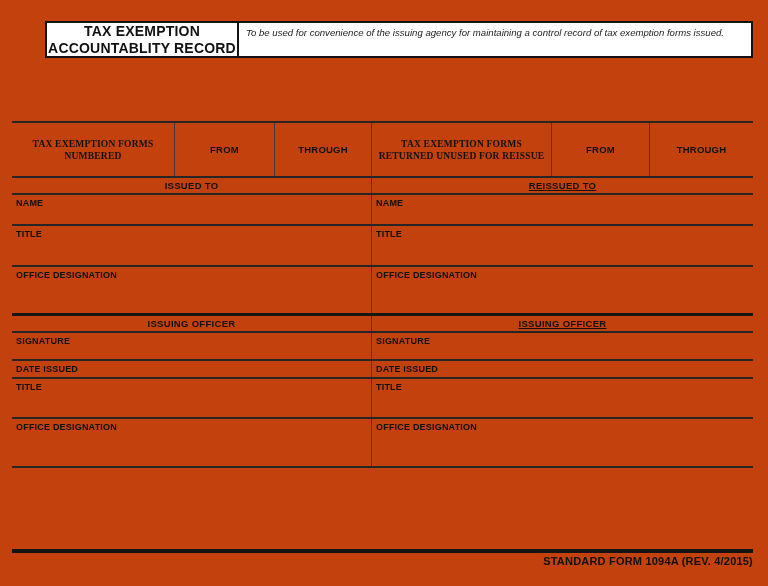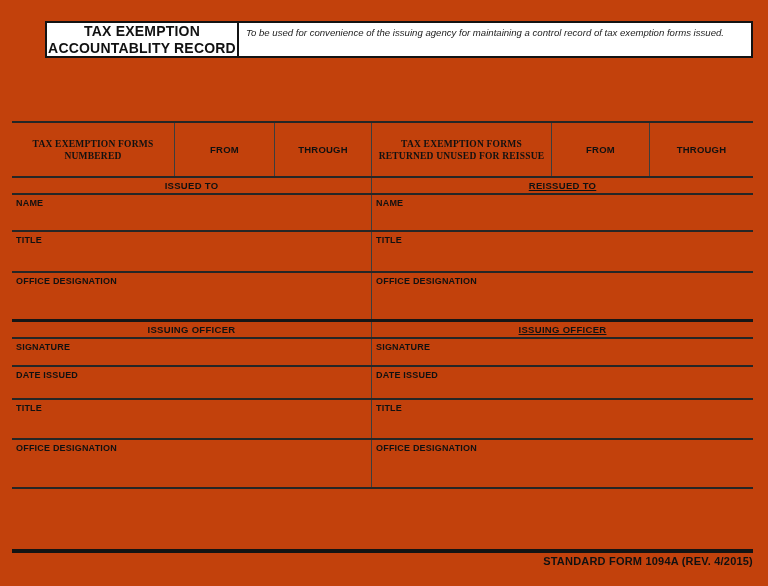--- a/index.html
+++ b/index.html
@@ -61,7 +61,7 @@
   .r-officer > div{display:flex;justify-content:center;align-items:center;
     font-weight:bold;font-size:9.5px;letter-spacing:.3px;}
 
-  .r-name{height:37px;}
+  .r-name{height:31px;}
   .r-title{height:41px;}
   .r-office{height:49px;border-bottom:3px solid #161616;}
   .r-sig{height:28px;}

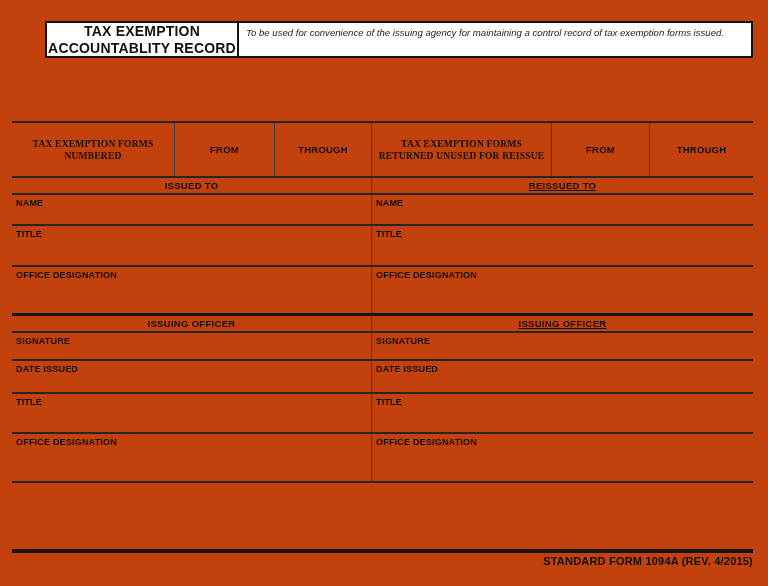--- a/index.html
+++ b/index.html
@@ -65,7 +65,7 @@
   .r-title{height:41px;}
   .r-office{height:49px;border-bottom:3px solid #161616;}
   .r-sig{height:28px;}
-  .r-date{height:33px;}
+  .r-date{height:18px;}
   .r-title2{height:40px;}
   .r-office2{height:49px;}
 

